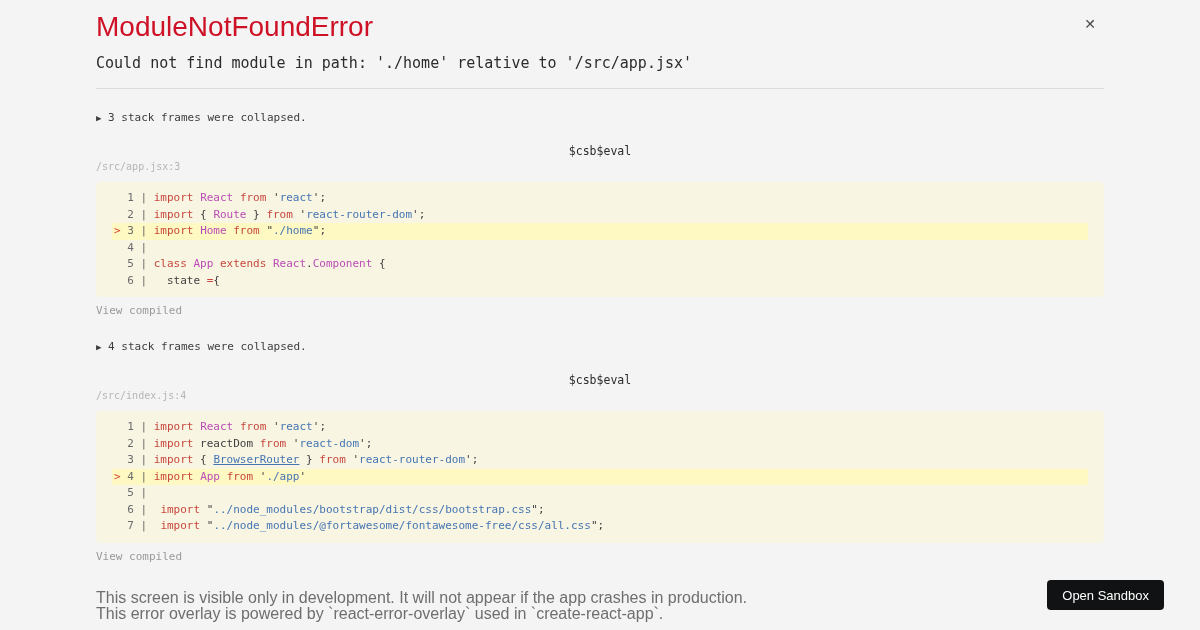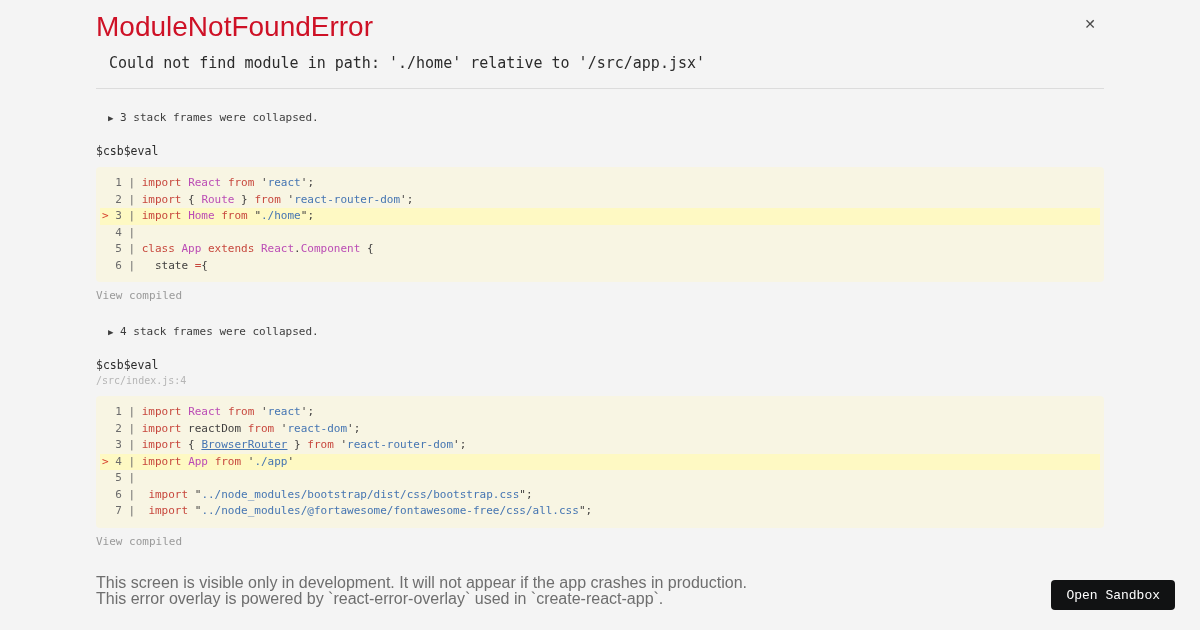--- a/index.html
+++ b/index.html
@@ -25,7 +25,6 @@
     line-height: 19px;
     color: #2b2b2b;
     white-space: pre;
-    margin-left: 13px;
   }
   .rule {
     margin-top: 15px;

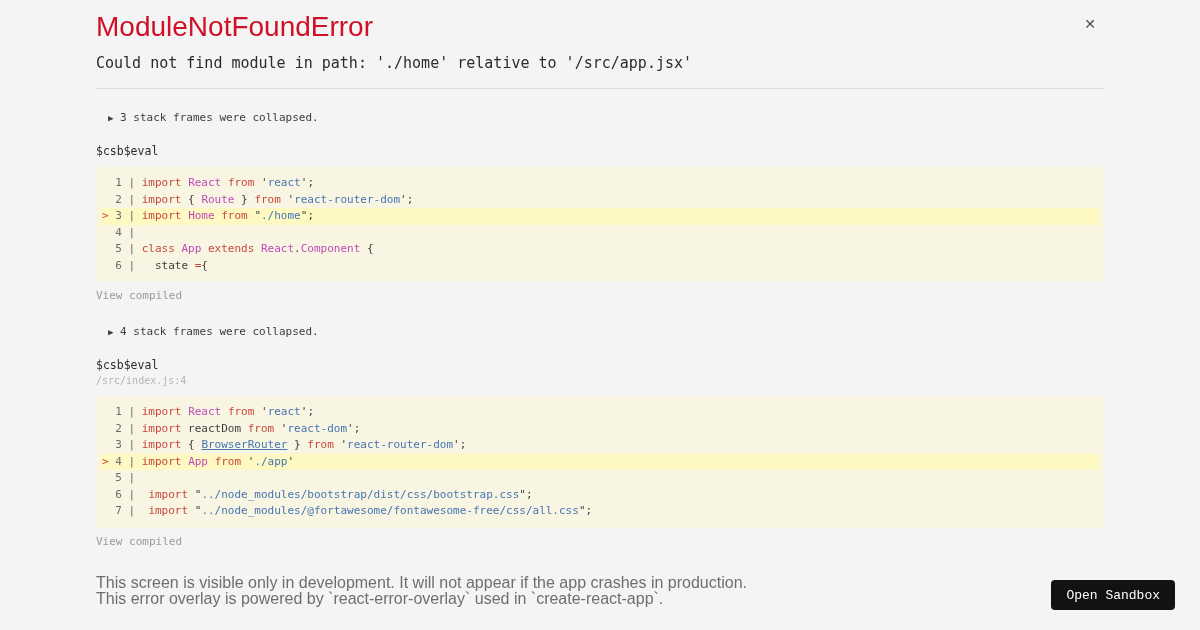--- a/index.html
+++ b/index.html
@@ -57,7 +57,6 @@
     color: #3d3d3d;
     cursor: pointer;
     white-space: pre;
-    margin-left: 12px;
   }
   .stack-note .arrow { font-size: 9px; color: #3d3d3d; }
 

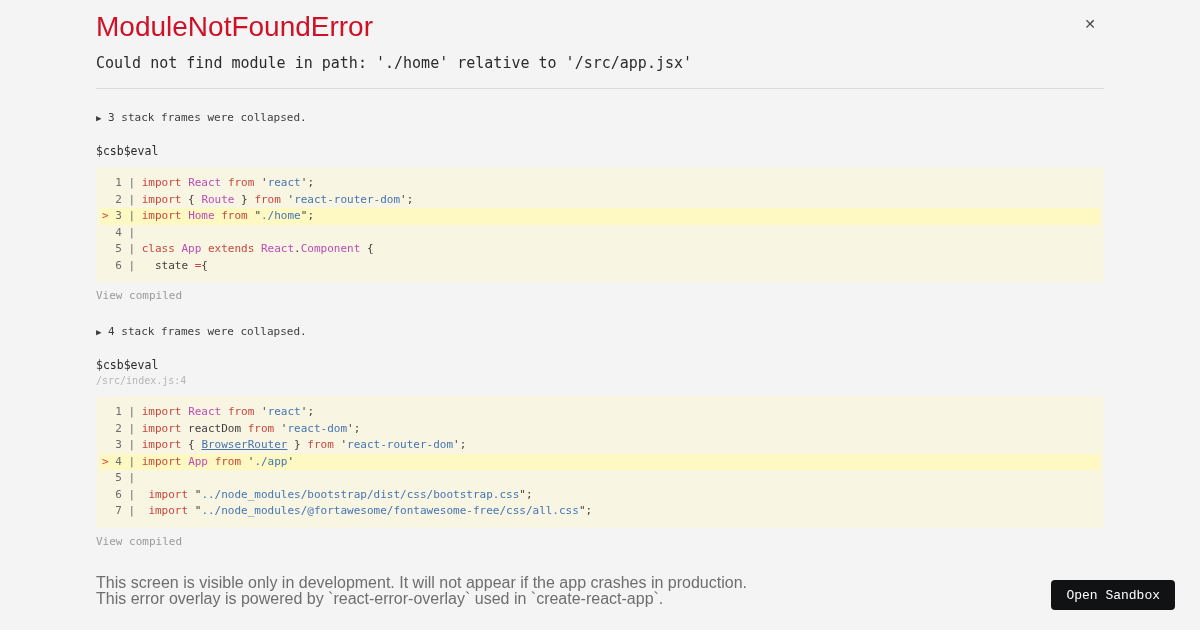--- a/index.html
+++ b/index.html
@@ -65,6 +65,7 @@
     font-size: 11.5px;
     line-height: 15px;
     color: #2b2b2b;
+    text-align: center;
   }
   .frame-loc {
     margin-top: 1px;

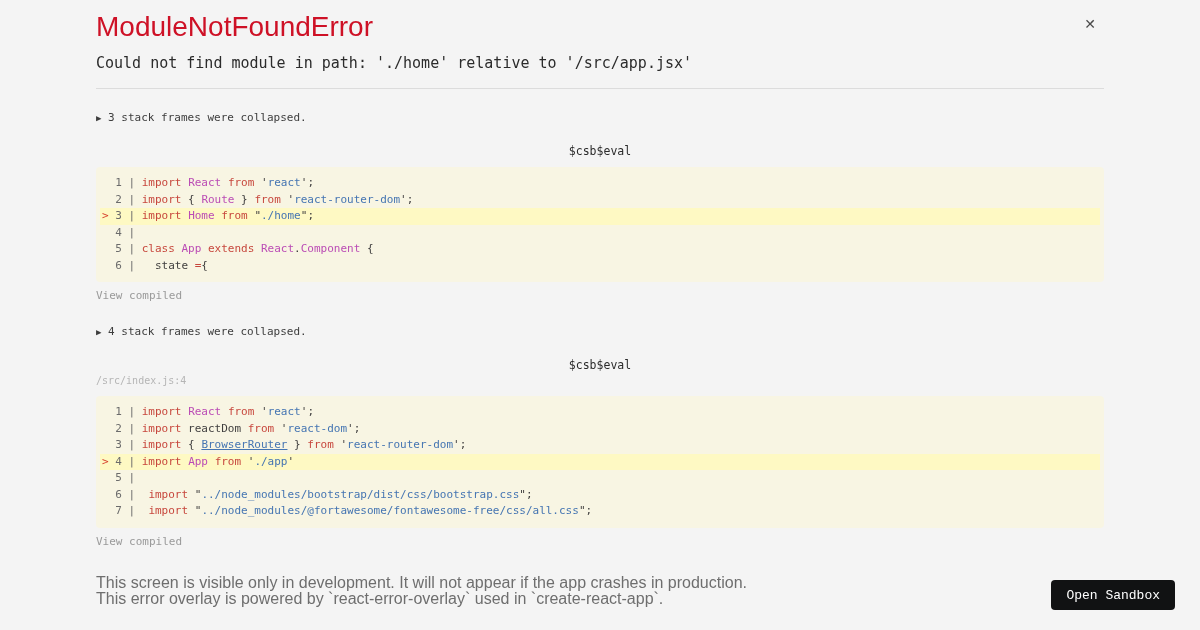--- a/index.html
+++ b/index.html
@@ -145,6 +145,7 @@
   <div>
     <div class="stack-note mono"><span class="arrow">▶</span><span> </span><span>3 stack frames were collapsed.</span></div>
     <div class="frame-func mono">$csb$eval</div>
+    <div class="frame-loc mono">/src/app.jsx:3</div>
     <div class="code-frame">
         <div class="code-line"><span class="tk-m">  </span><span class="tk-g">1 | </span><span class="tk-k">import</span><span class="tk-p"> </span><span class="tk-c">React</span><span class="tk-p"> </span><span class="tk-k">from</span><span class="tk-p"> </span><span class="tk-p">'</span><span class="tk-s">react</span><span class="tk-p">'</span><span class="tk-p">;</span></div>
         <div class="code-line"><span class="tk-m">  </span><span class="tk-g">2 | </span><span class="tk-k">import</span><span class="tk-p"> { </span><span class="tk-c">Route</span><span class="tk-p"> } </span><span class="tk-k">from</span><span class="tk-p"> </span><span class="tk-p">'</span><span class="tk-s">react-router-dom</span><span class="tk-p">'</span><span class="tk-p">;</span></div>

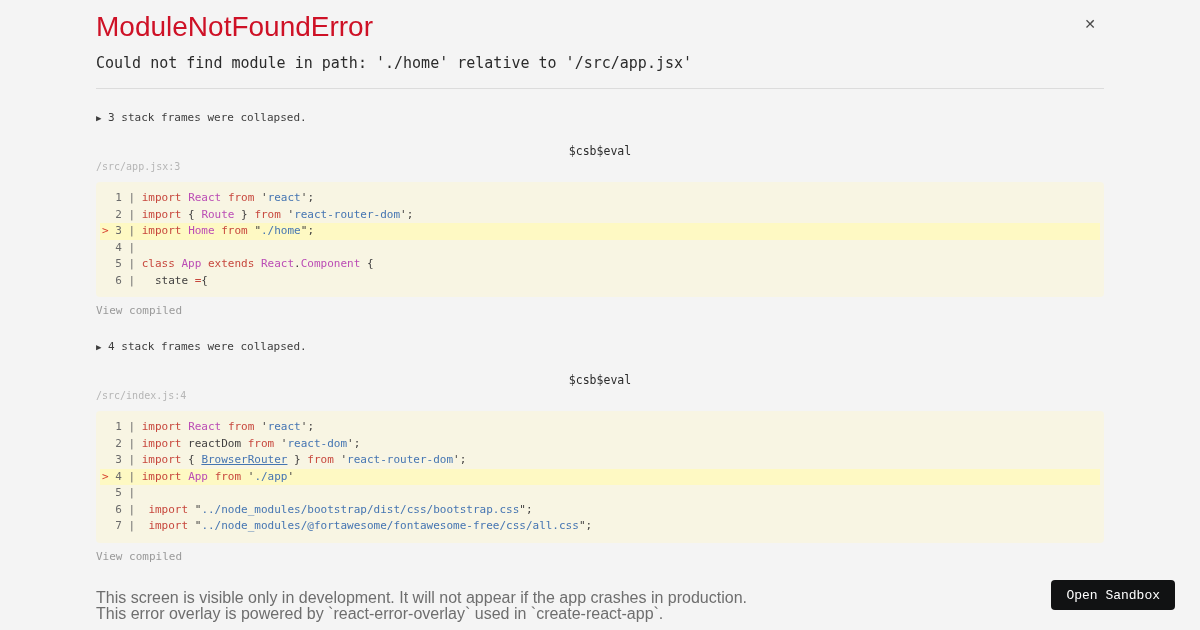--- a/index.html
+++ b/index.html
@@ -78,7 +78,7 @@
     margin-top: 8px;
     background: #f8f5e3;
     border-radius: 4px;
-    padding: 8px 4px;
+    padding: 8px 16px;
     font-family: "DejaVu Sans Mono", "Liberation Mono", monospace;
     font-size: 11px;
   }

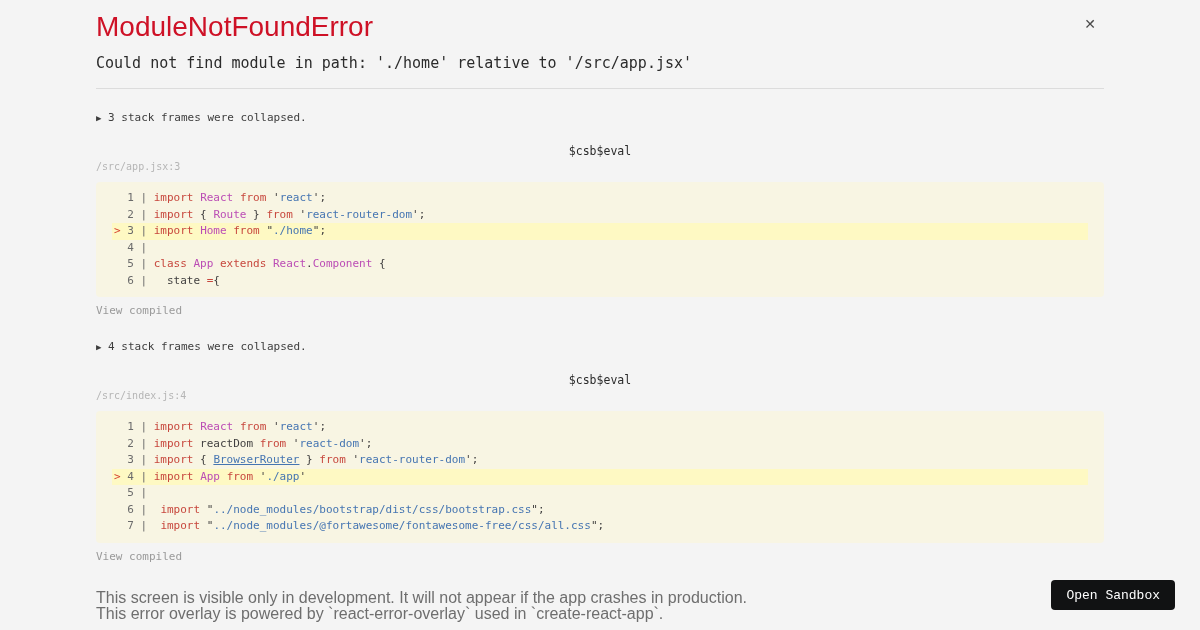--- a/index.html
+++ b/index.html
@@ -114,7 +114,7 @@
 
   .open-sandbox {
     position: absolute;
-    right: 25px;
+    right: 36px;
     bottom: 20px;
     height: 30px;
     padding: 0 15px;
@@ -123,7 +123,7 @@
     border: none;
     border-radius: 4px;
     font-size: 13px;
-    font-family: Liberation Mono, monospace;
+    font-family: Liberation Sans, sans-serif;
     cursor: pointer;
   }
 </style>

